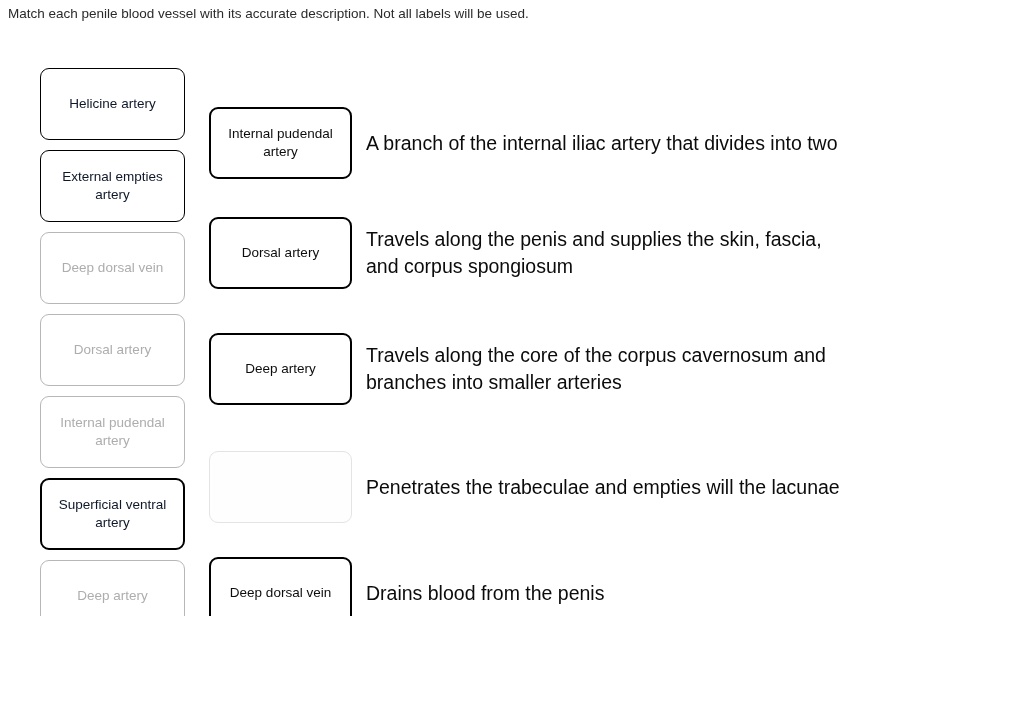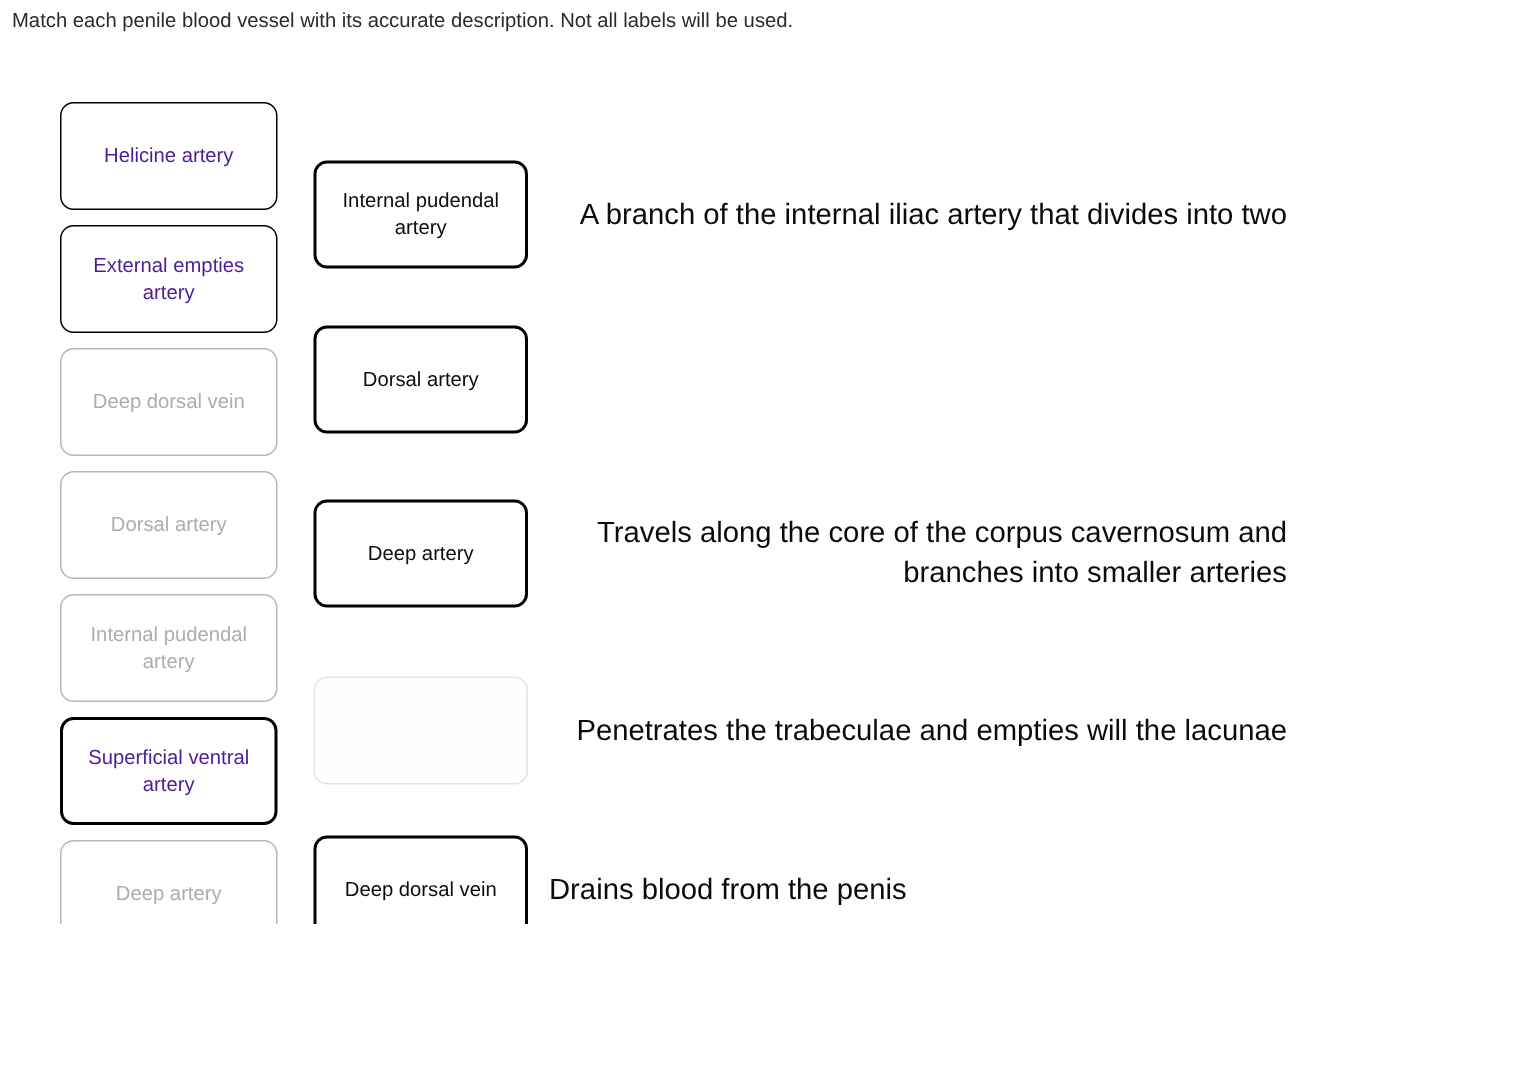--- a/index.html
+++ b/index.html
@@ -47,7 +47,7 @@
     font-size: 13.5px;
     line-height: 18px;
     padding: 4px 10px;
-    color: #4c1d95;
+    color: #0f172a;
     cursor: grab;
   }
   .tile.strong { border-width: 2px; }

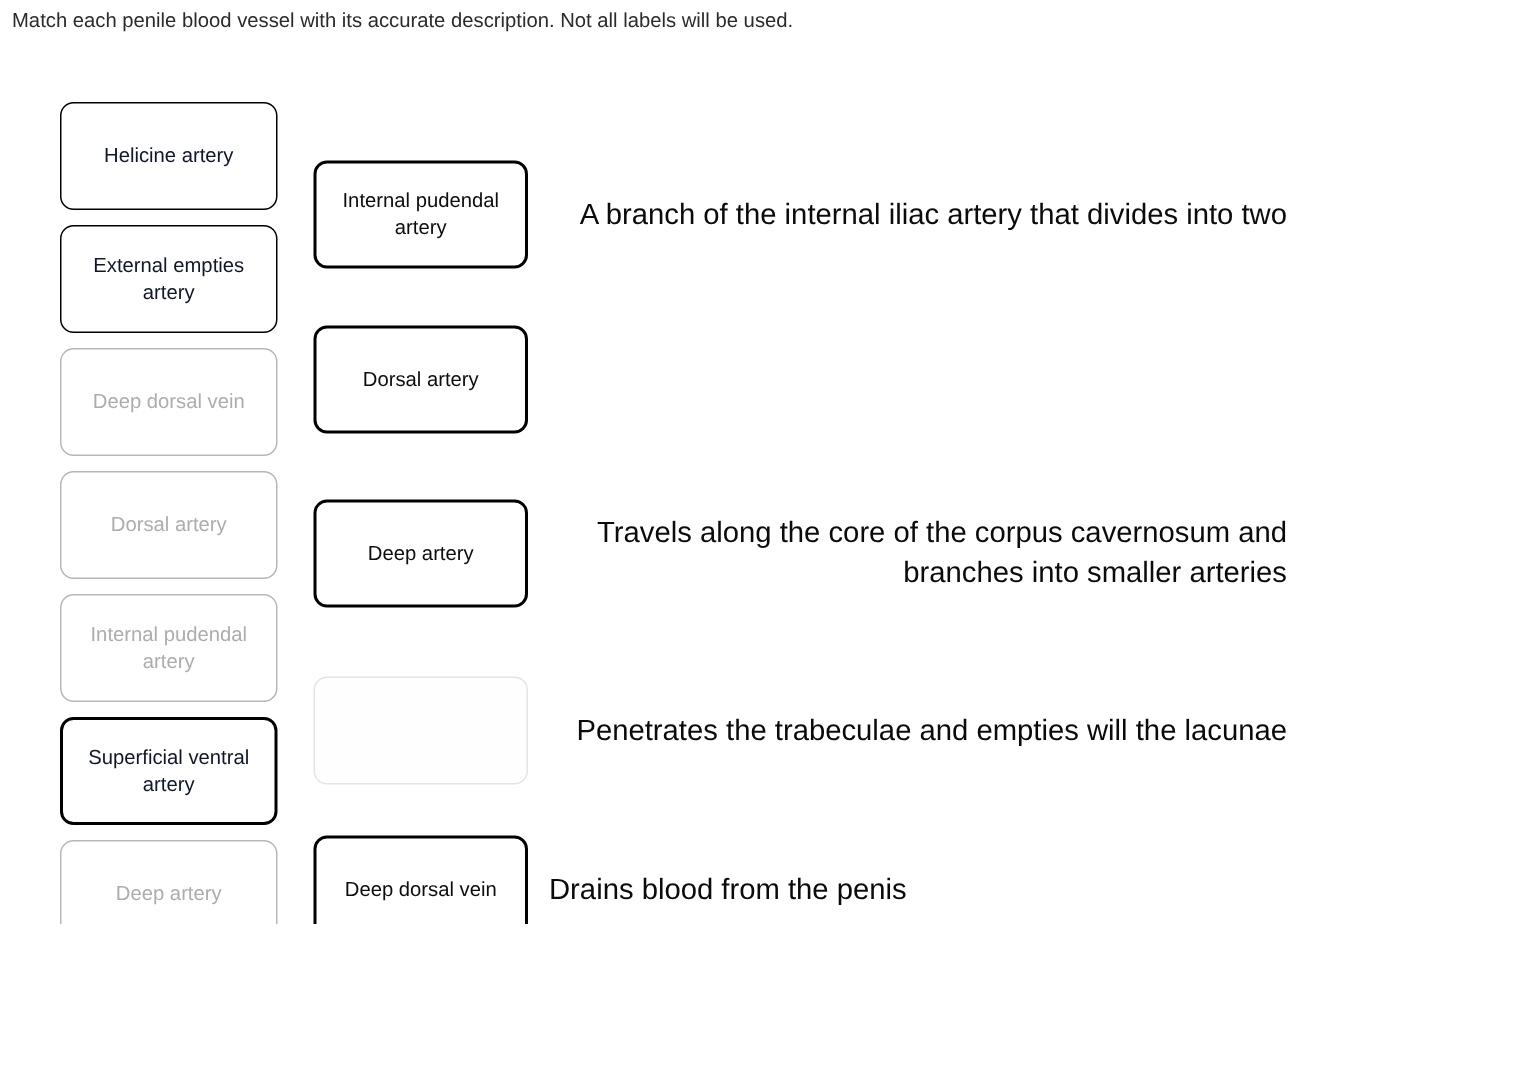--- a/index.html
+++ b/index.html
@@ -88,7 +88,7 @@
   .desc {
     margin-left: 14px;
     width: 492px;
-    text-align: right;
+    text-align: left;
     font-size: 19.5px;
     line-height: 27px;
     color: #0b0b0b;

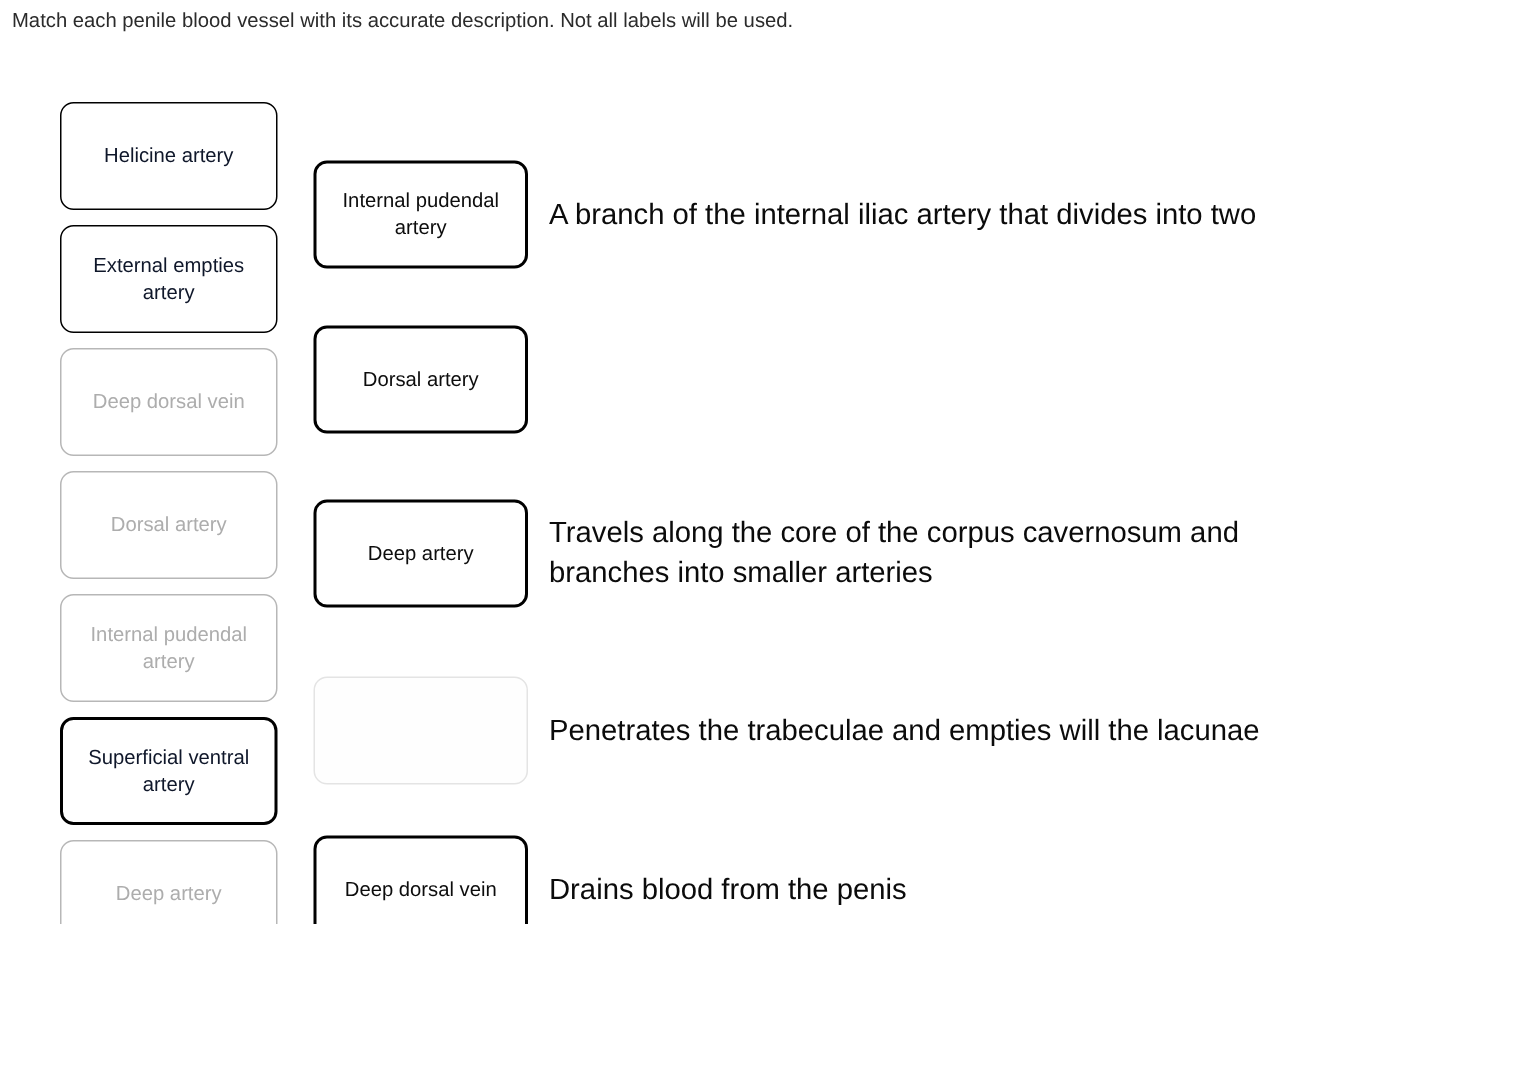--- a/index.html
+++ b/index.html
@@ -142,6 +142,7 @@
 
   <div class="row" id="row-1">
     <div class="drop-tile" data-state="filled">Dorsal artery</div>
+    <div class="desc">Travels along the penis and supplies the skin, fascia, and corpus spongiosum</div>
   </div>
 
   <div class="row" id="row-2">

